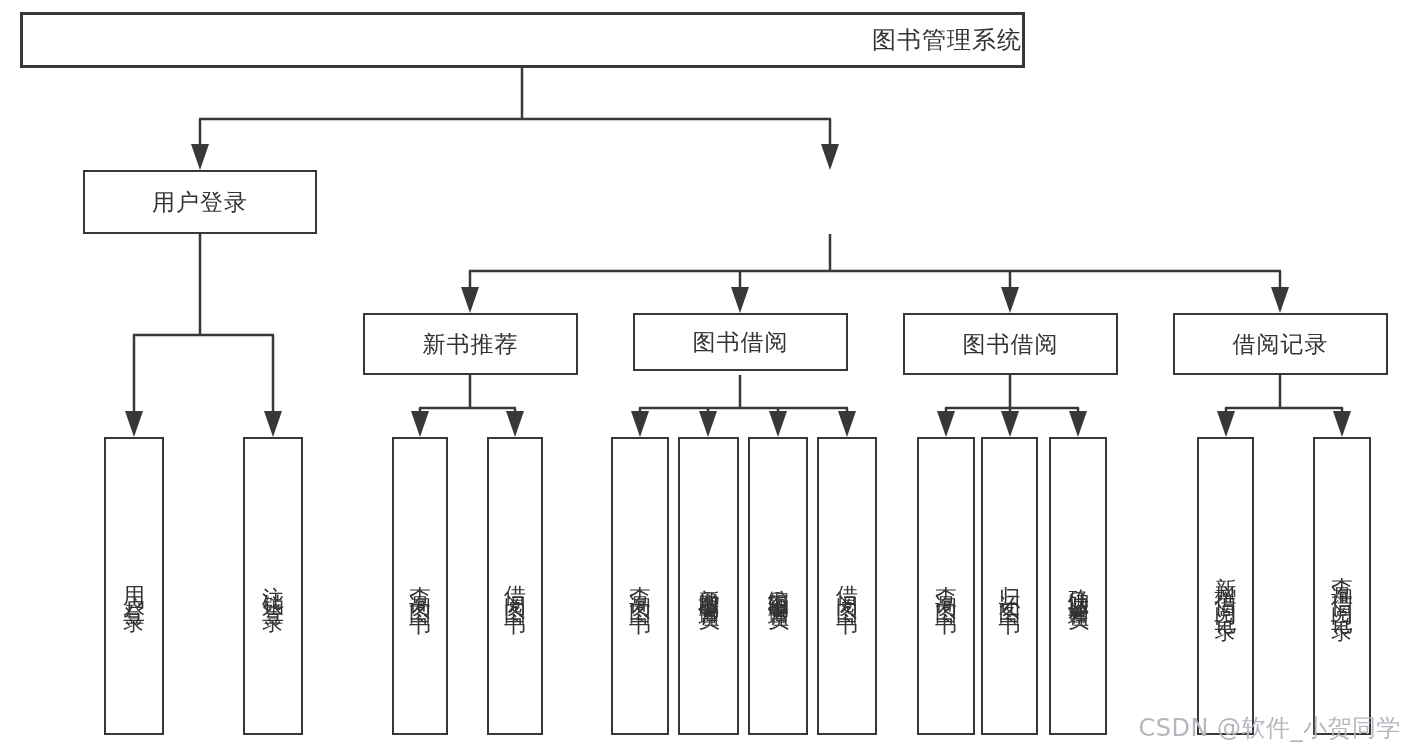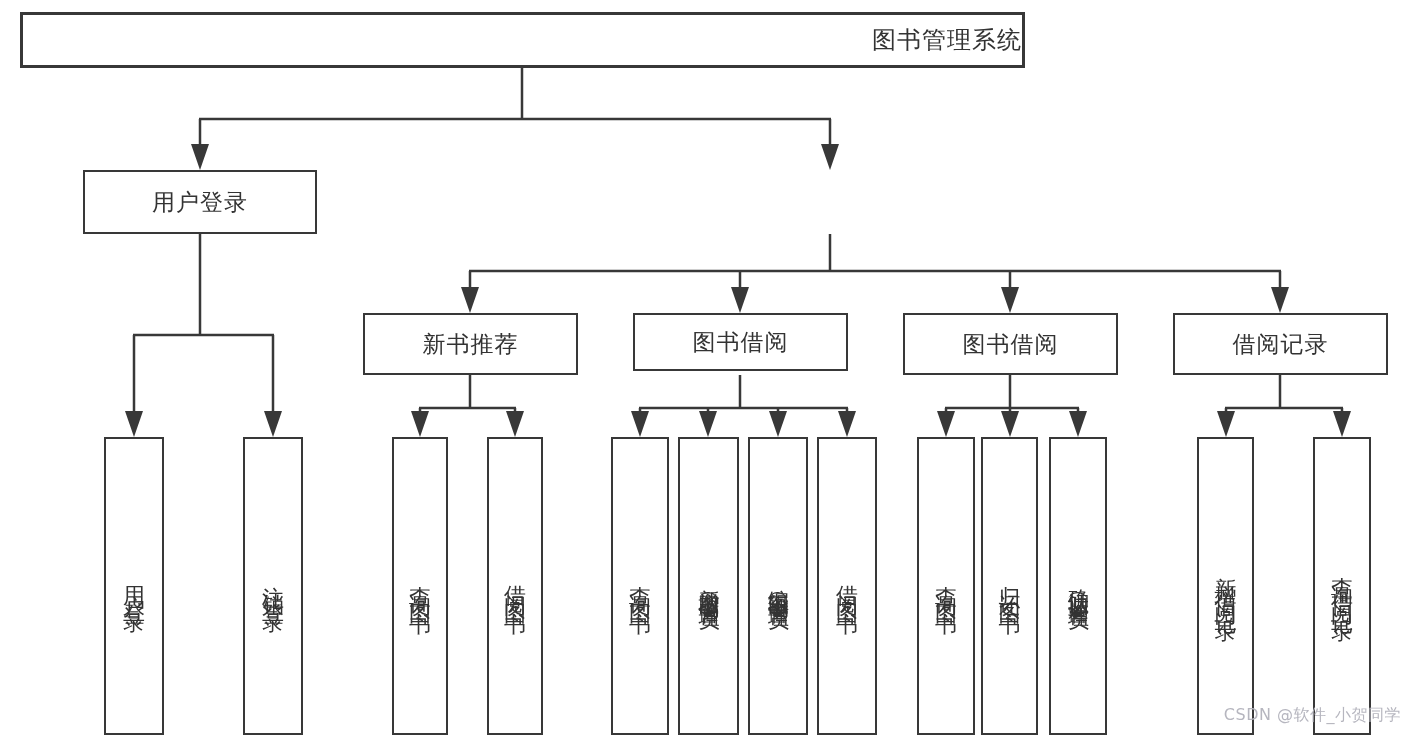--- a/index.html
+++ b/index.html
@@ -24,8 +24,8 @@
   }
   .vlabel.long { font-size:21px; letter-spacing:3px; }
   .watermark {
-    position:absolute; right:4px; bottom:21px; z-index:6;
-    font-size:16px; letter-spacing:0.5px; color:#b6b6bf; white-space:nowrap;
+    position:absolute; right:4px; bottom:3px; z-index:6;
+    font-size:24px; letter-spacing:0.5px; color:#b6b6bf; white-space:nowrap;
   }
 </style>
 </head>

